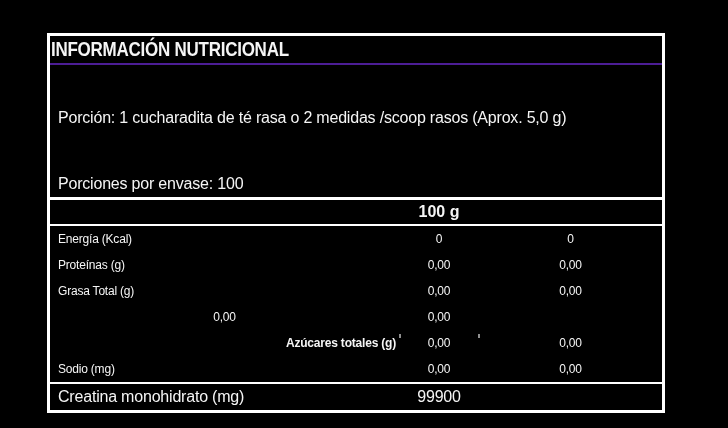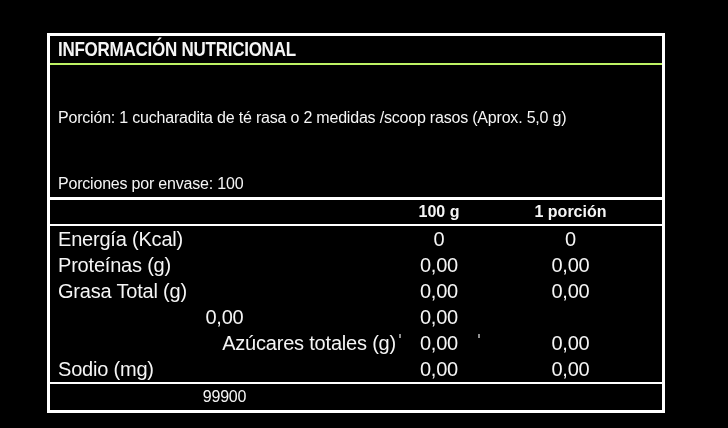--- a/index.html
+++ b/index.html
@@ -30,8 +30,8 @@
   .title-row {
     height: 27px;
     line-height: 27px;
-    padding-left: 8px;
-    border-bottom: 2px solid #bef264;
+    padding-left: 1px;
+    border-bottom: 2px solid #4c1d95;
     font-weight: bold;
     font-size: 20px;
     white-space: nowrap;

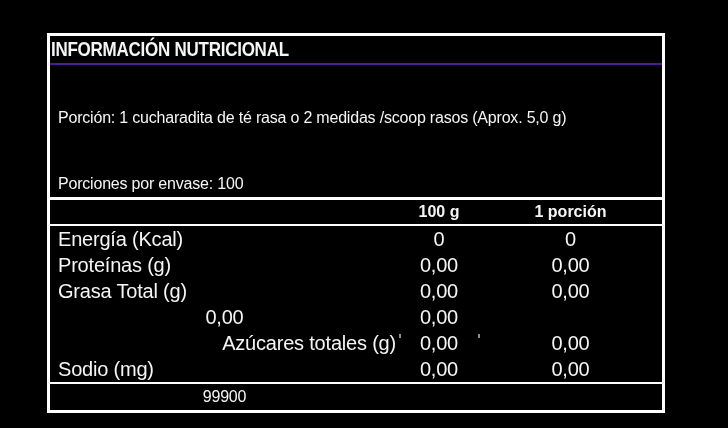--- a/index.html
+++ b/index.html
@@ -132,7 +132,6 @@
     <div class="grid head-row">
       <div class="col-label"></div>
       <div class="col-val">100 g</div>
-      <div class="col-val">1 porción</div>
     </div>
 
     <div>

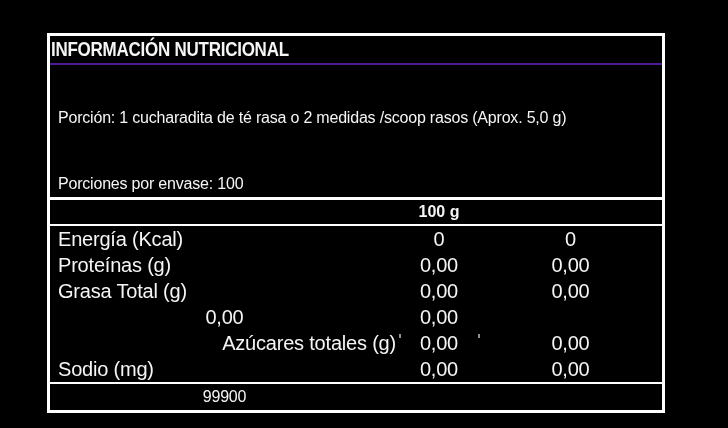--- a/index.html
+++ b/index.html
@@ -79,7 +79,7 @@
   .data-row {
     height: 26px;
     line-height: 26px;
-    font-size: 20px;
+    font-size: 12px;
     letter-spacing: -0.2px;
   }
   .data-row.indent .col-label {

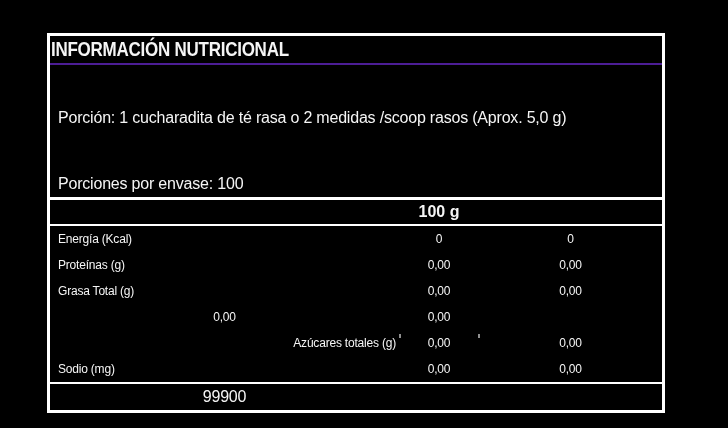--- a/index.html
+++ b/index.html
@@ -86,6 +86,7 @@
     text-align: right;
     padding-right: 3px;
     padding-left: 0;
+    font-weight: bold;
   }
   .footer-row {
     border-top: 2px solid #ffffff;

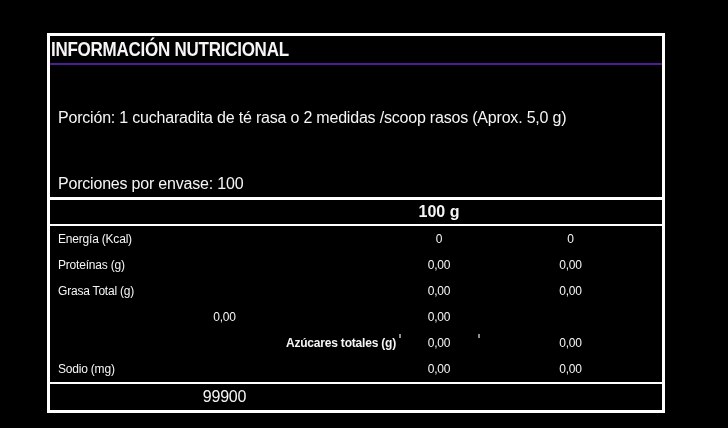--- a/index.html
+++ b/index.html
@@ -168,6 +168,7 @@
     </div>
 
     <div class="grid footer-row">
+      <div class="col-label">Creatina monohidrato (mg)</div>
       <div class="col-val">99900</div>
     </div>
 

